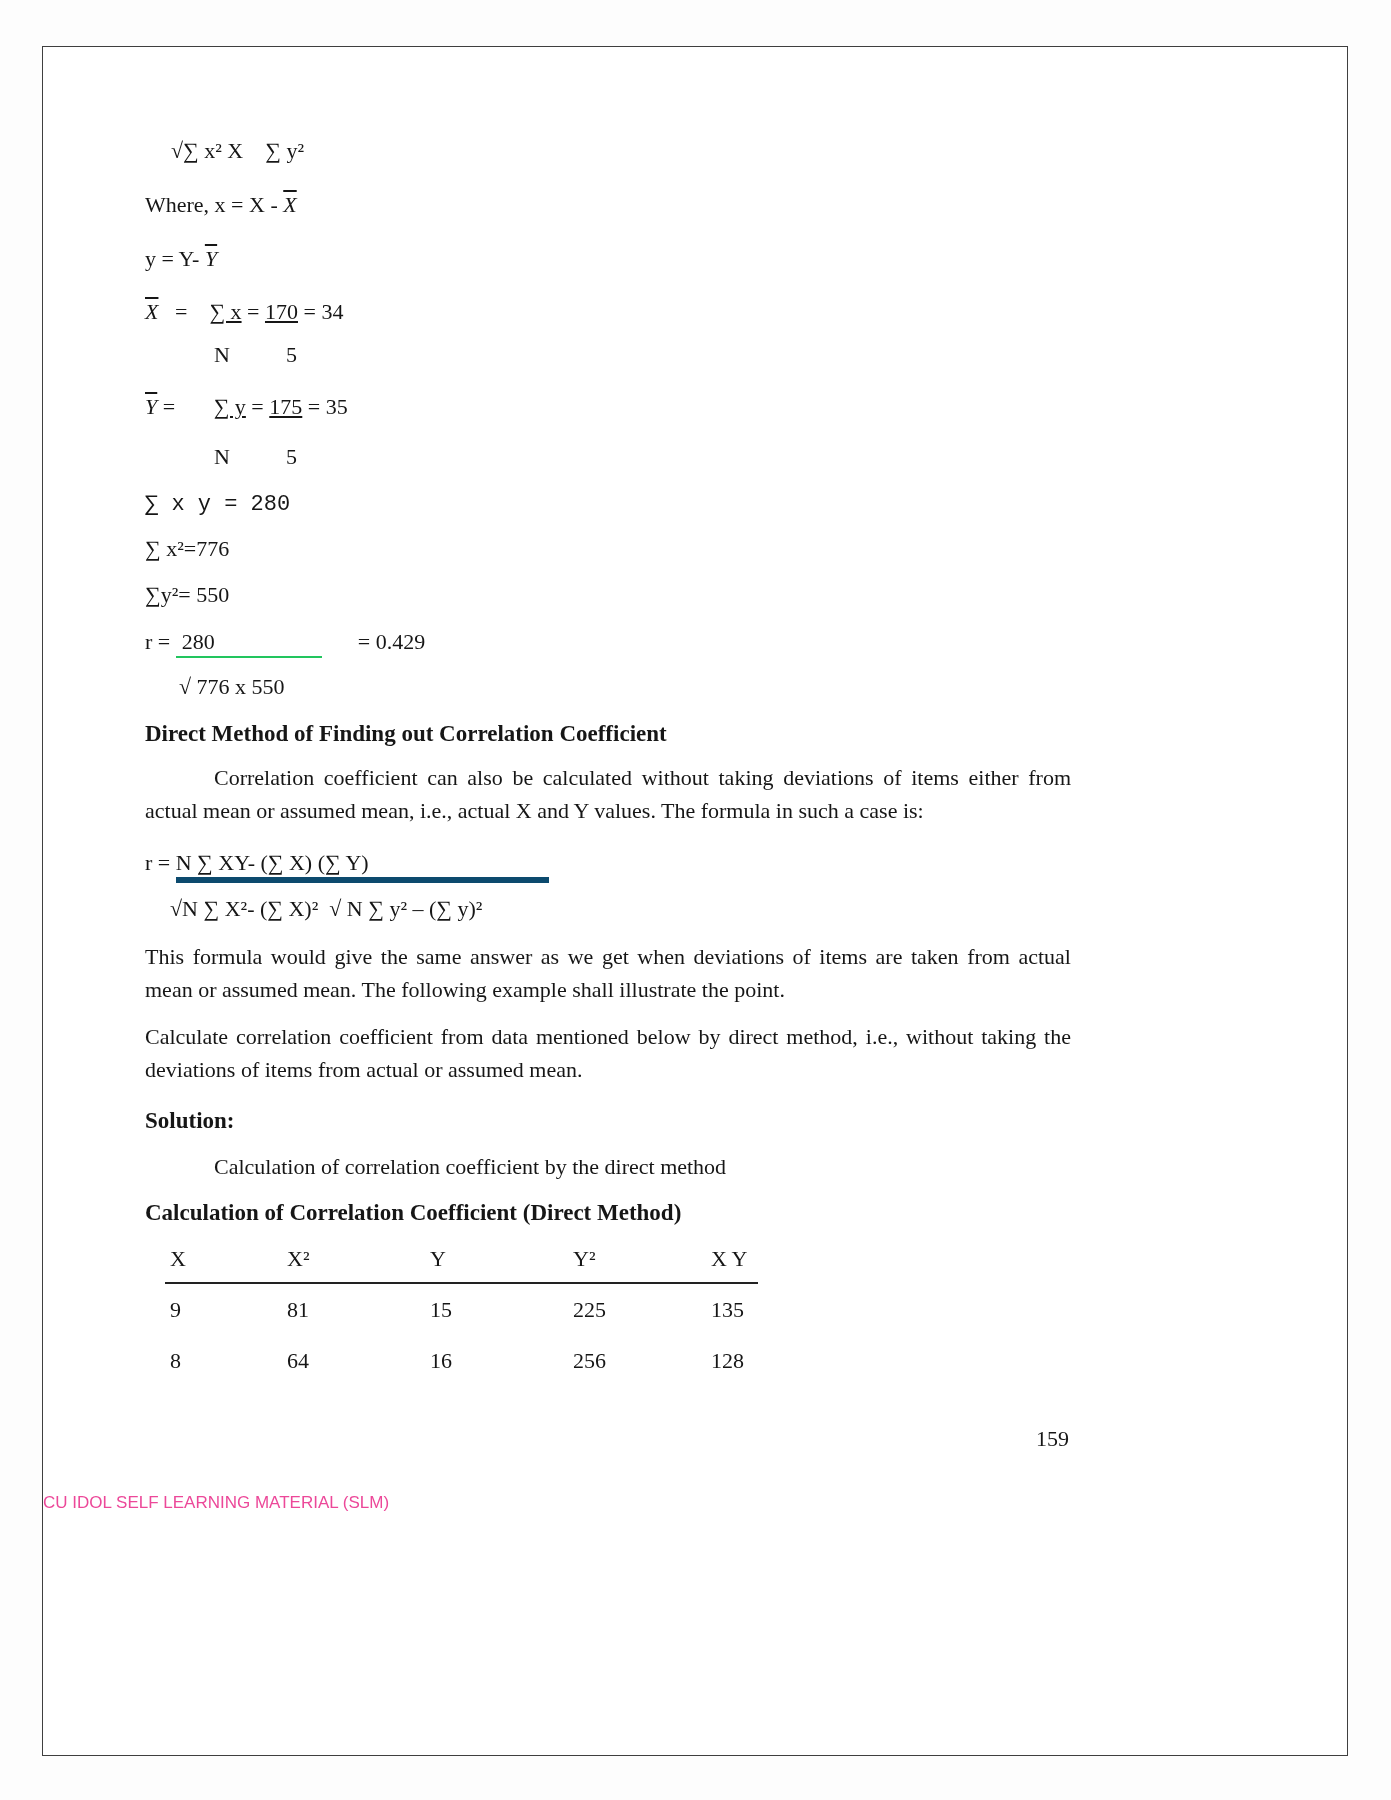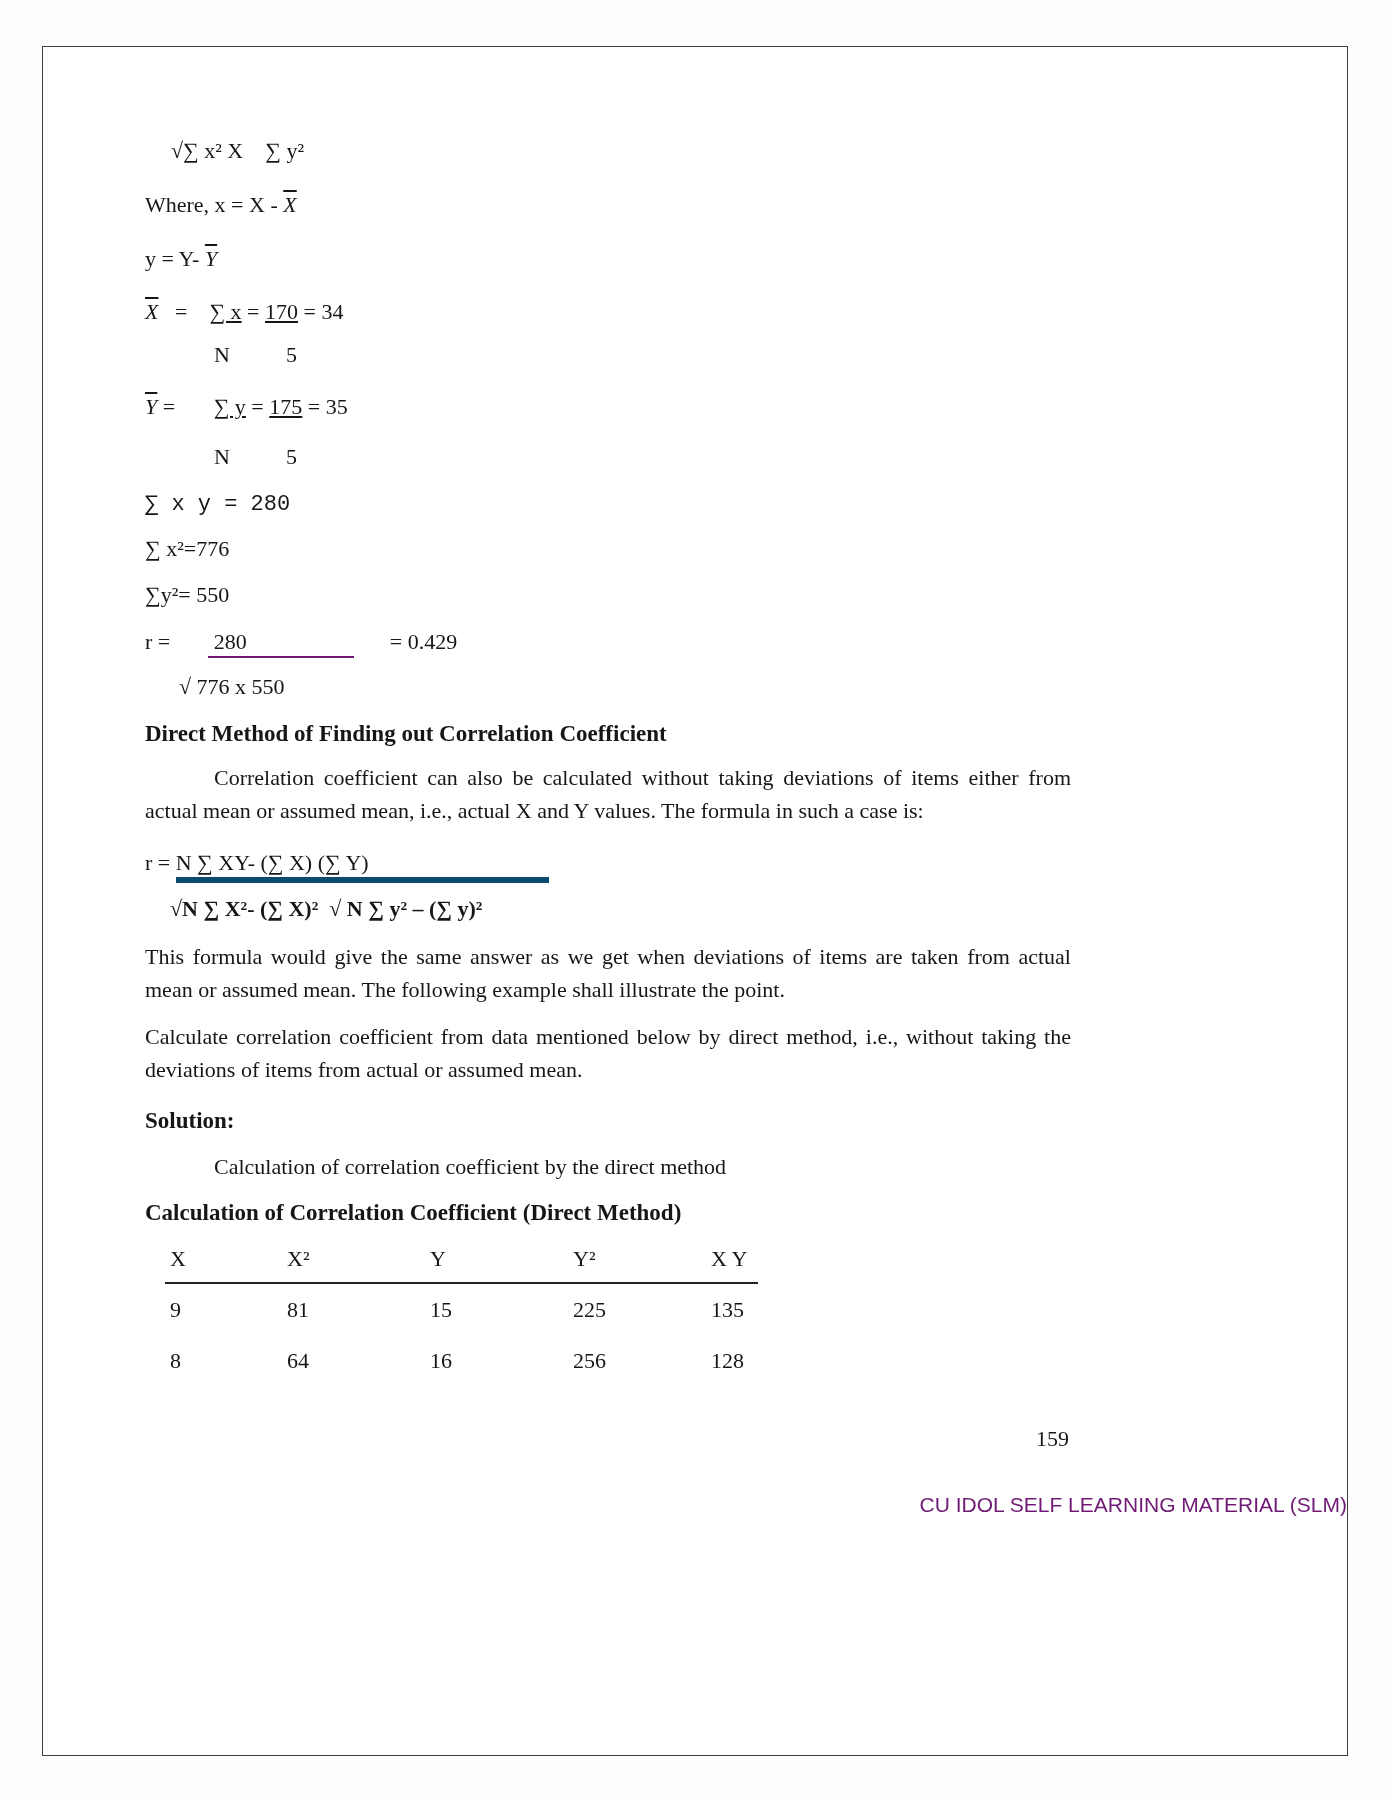--- a/index.html
+++ b/index.html
@@ -33,9 +33,8 @@
   .den-v { margin-left: 56px; }
   .r-num {
     display: inline-block; width: 146px;
-    border-bottom: 2px solid #701a75;
+    border-bottom: 2px solid #22c55e;
     padding-left: 6px;
-    margin-left: 32px;
   }
   .r-res { margin-left: 36px; }
   .f-num {

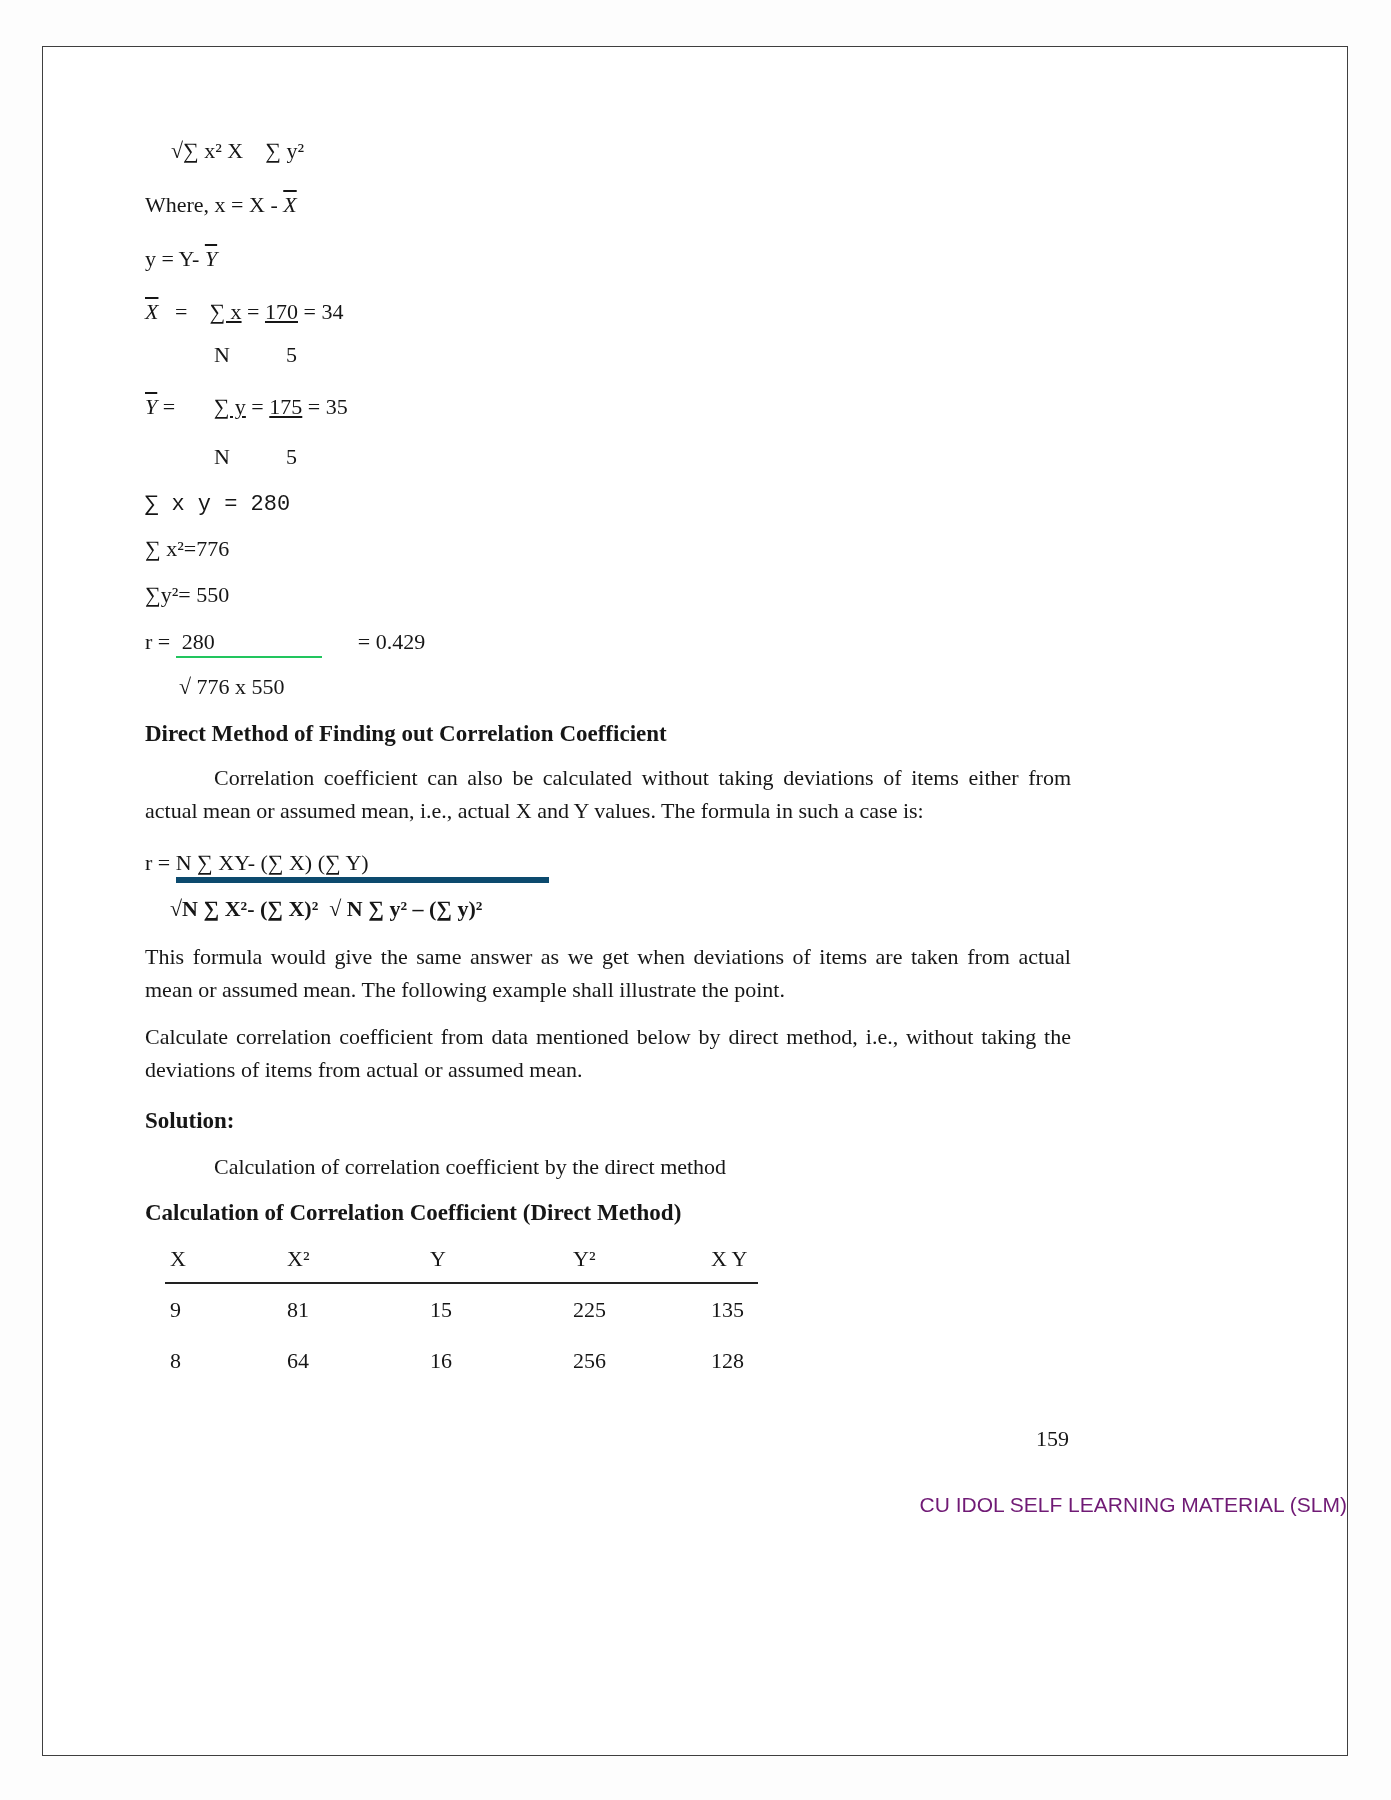--- a/index.html
+++ b/index.html
@@ -94,7 +94,7 @@
   [data-name="direct-method-heading"] { margin-bottom: 12px; }
   [data-name="direct-method-paragraph-1"] { margin-bottom: 22px; }
   [data-name="direct-formula-numerator"] { margin-bottom: 12px; }
-  [data-name="direct-formula-denominator"] { margin-left: 25px; margin-bottom: 17px; font-weight: bold; }
+  [data-name="direct-formula-denominator"] { margin-left: 25px; margin-bottom: 17px; }
   [data-name="direct-method-paragraph-2"] { margin-bottom: 14px; }
   [data-name="example-2-heading"] { margin-bottom: 15px; }
   [data-name="example-2-paragraph"] { margin-bottom: 20px; }

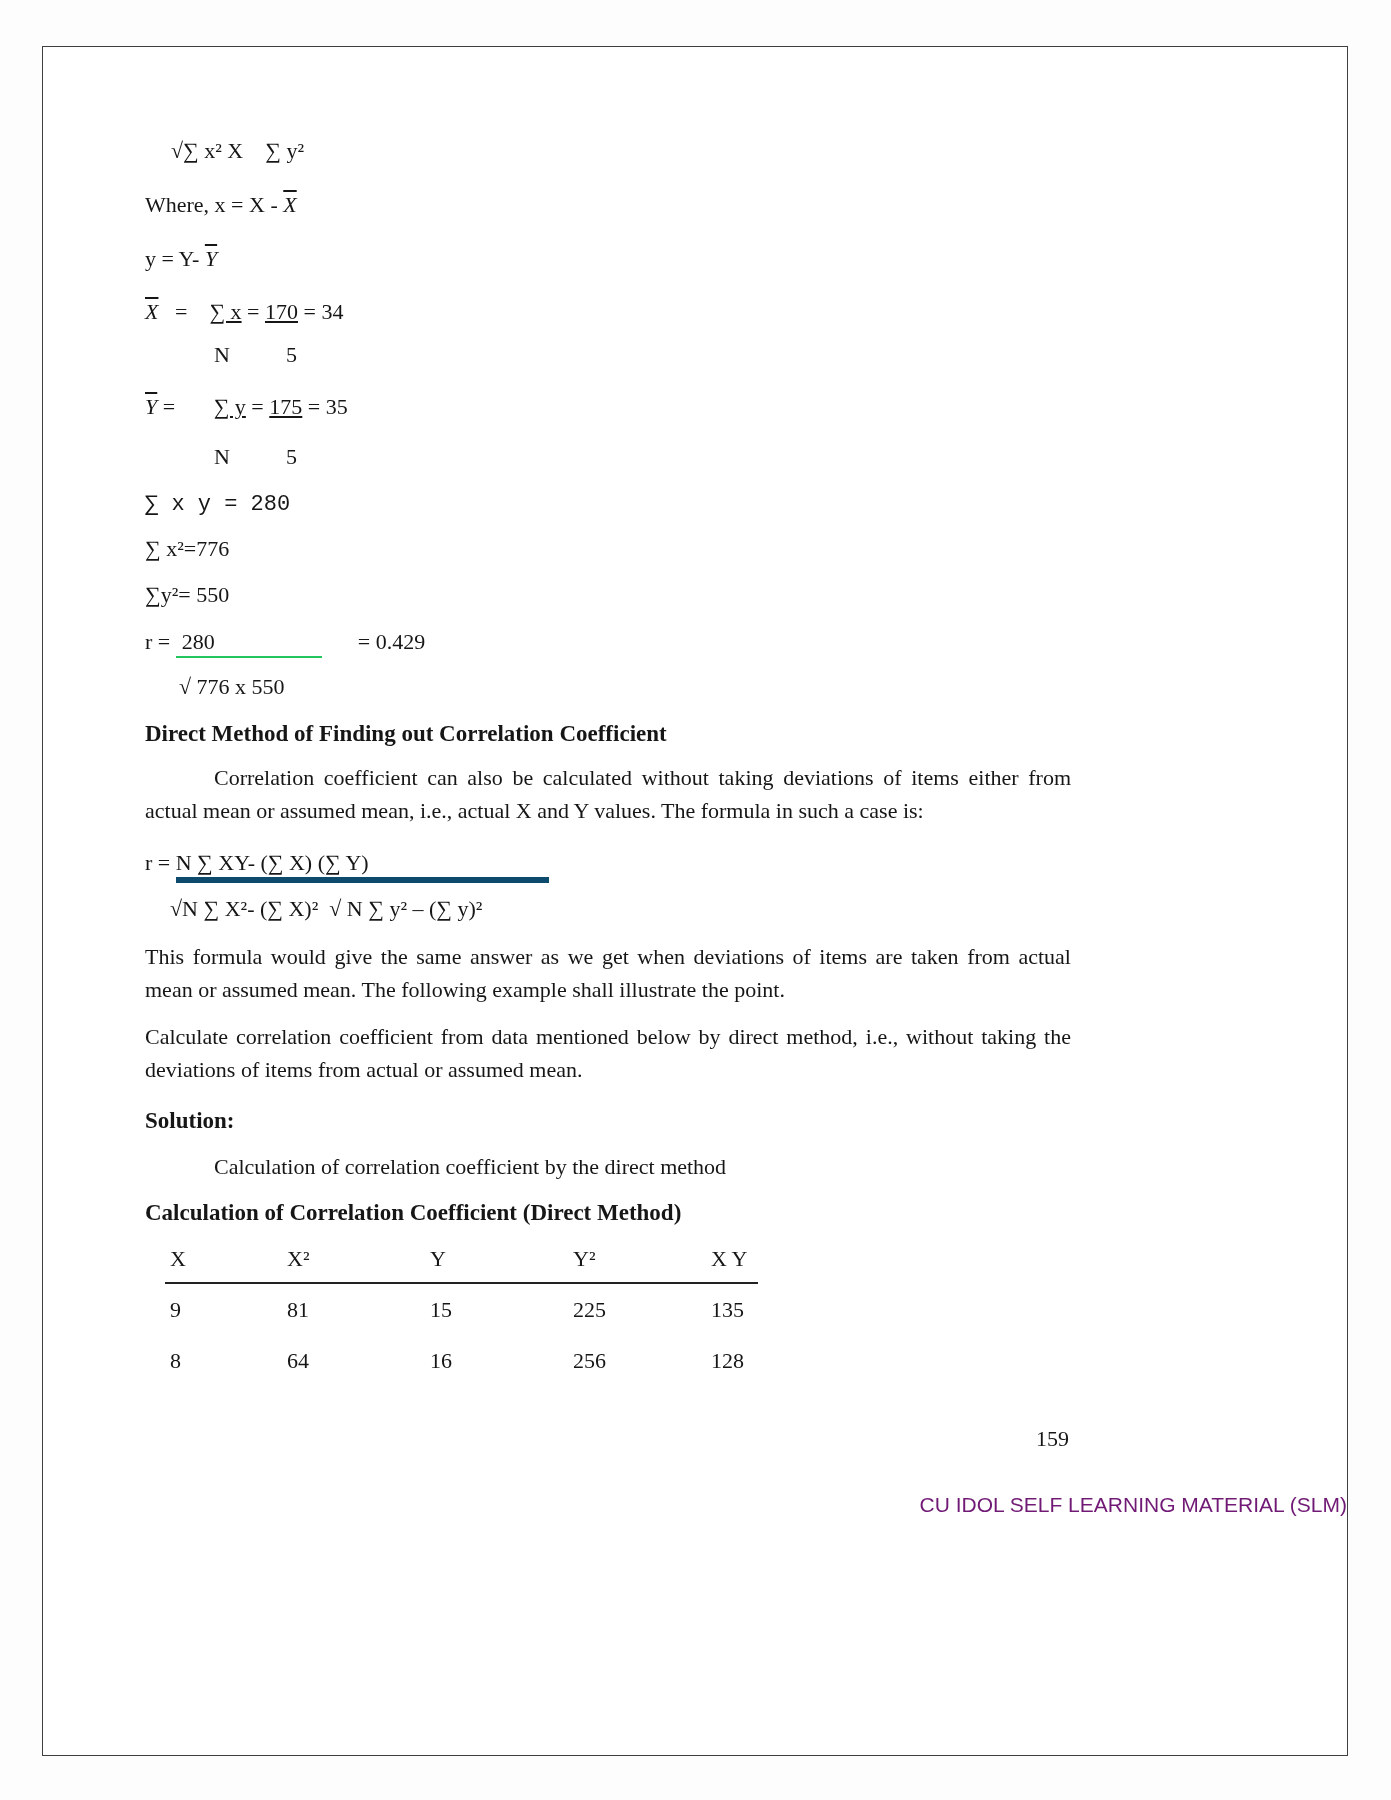--- a/index.html
+++ b/index.html
@@ -74,9 +74,9 @@
   }
   .footer {
     position: absolute; top: 1446px; left: 0; width: 100%;
-    text-align: right;
+    text-align: left;
     font-family: "Liberation Sans", sans-serif;
-    font-size: 21px; color: #701a75;
+    font-size: 17px; color: #ec4899;
   }
   
   [data-name="formula-fragment"] { margin-left: 26px; margin-bottom: 26px; }

